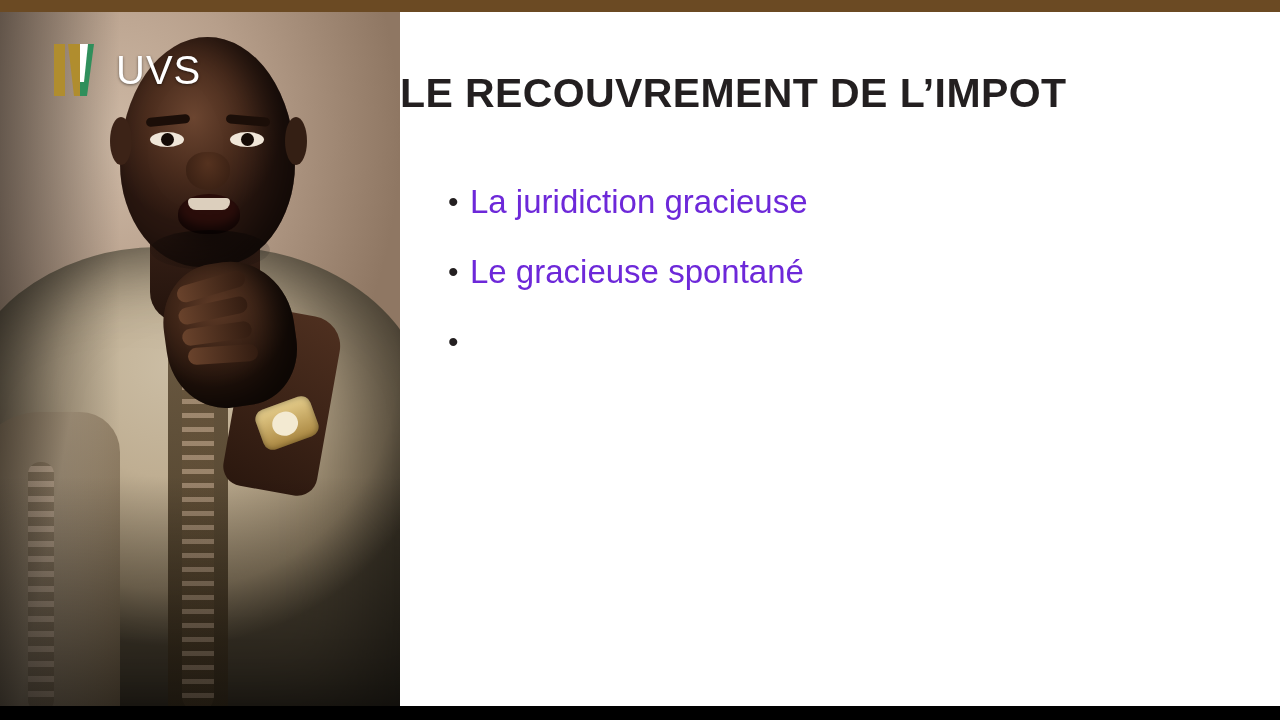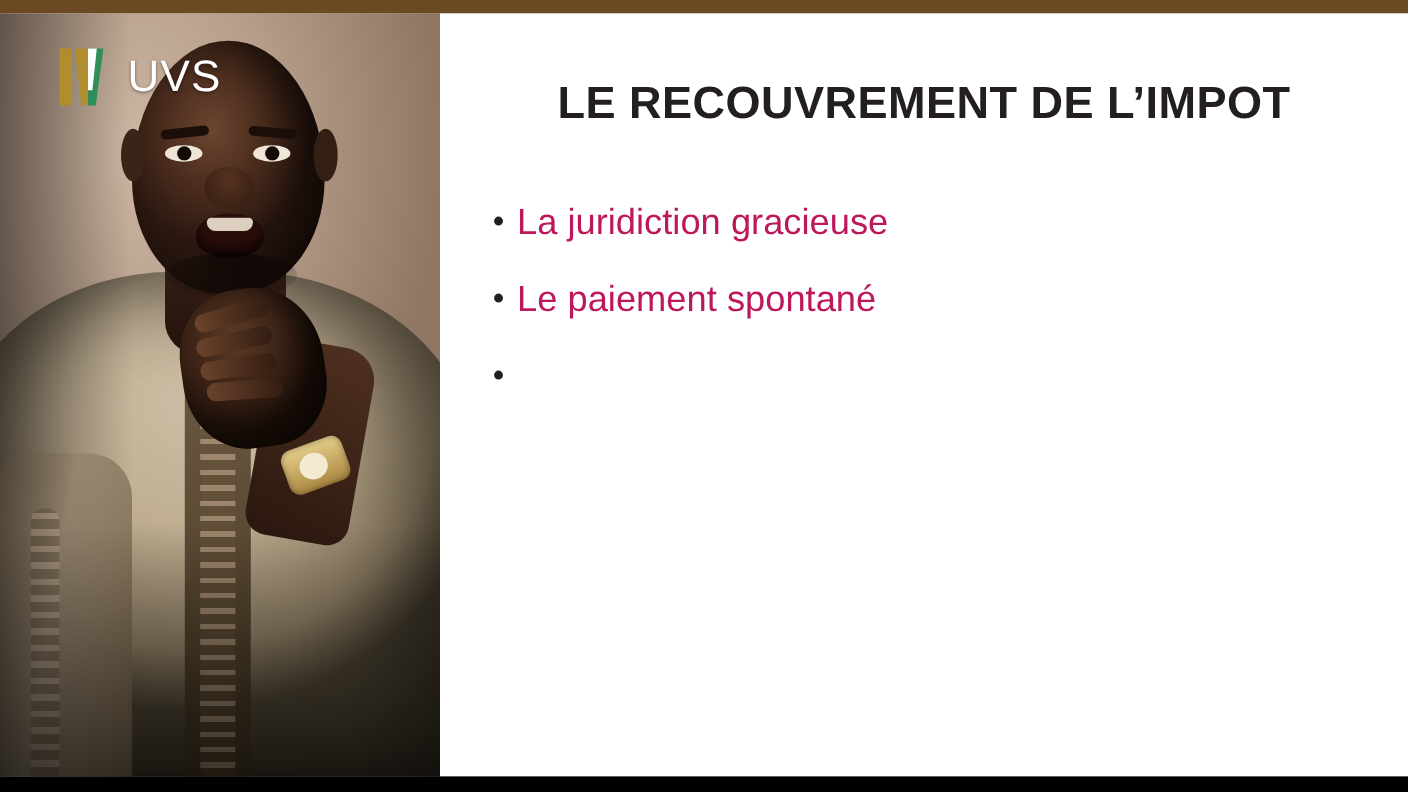--- a/index.html
+++ b/index.html
@@ -285,7 +285,6 @@
     top: 58px;
     left: 0;
     width: 880px;
-    text-align: center;
     font-size: 41px;
     font-weight: bold;
     color: #231f20;

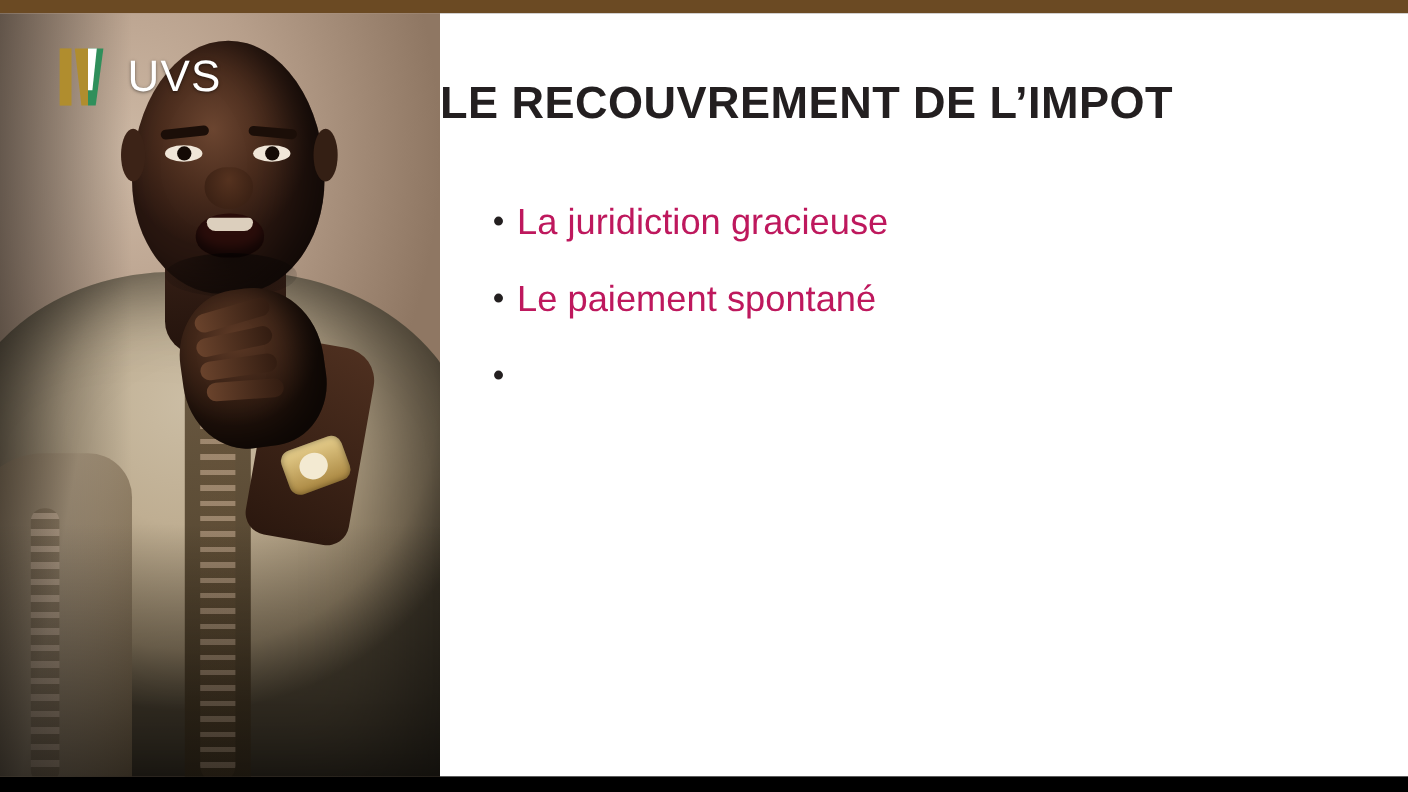--- a/index.html
+++ b/index.html
@@ -313,7 +313,7 @@
   .bullet-text {
     font-size: 33px;
     line-height: 44px;
-    color: #be185d;
+    color: #6d28d9;
   }
 </style>
 </head>

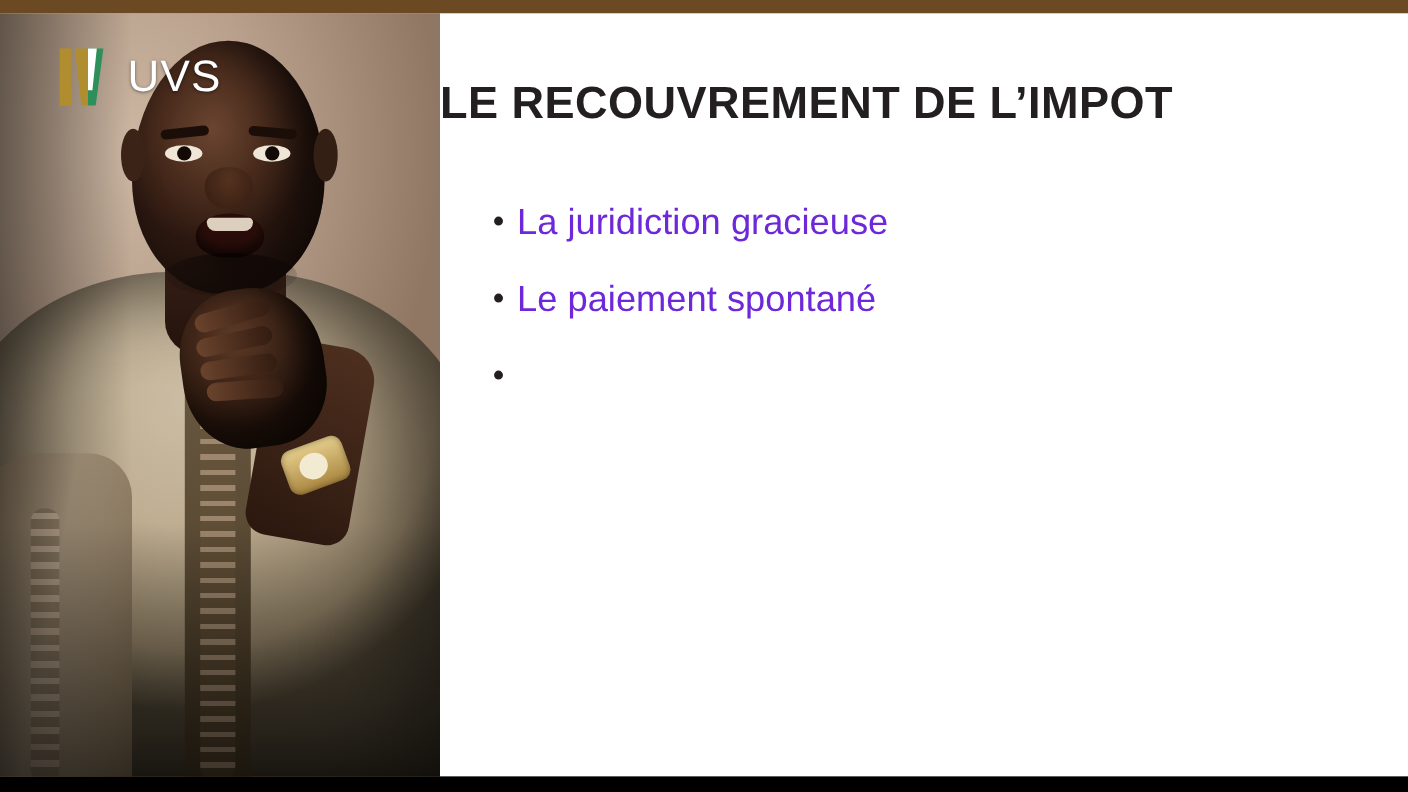--- a/index.html
+++ b/index.html
@@ -386,7 +386,7 @@
       </li>
       <li class="bullet">
         <span class="bullet-dot">•</span>
-        <span class="bullet-text">Le paiement spontané</span>
+        <span class="bullet-text">Le gracieuse spontané</span>
       </li>
       <li class="bullet">
         <span class="bullet-dot">•</span>

